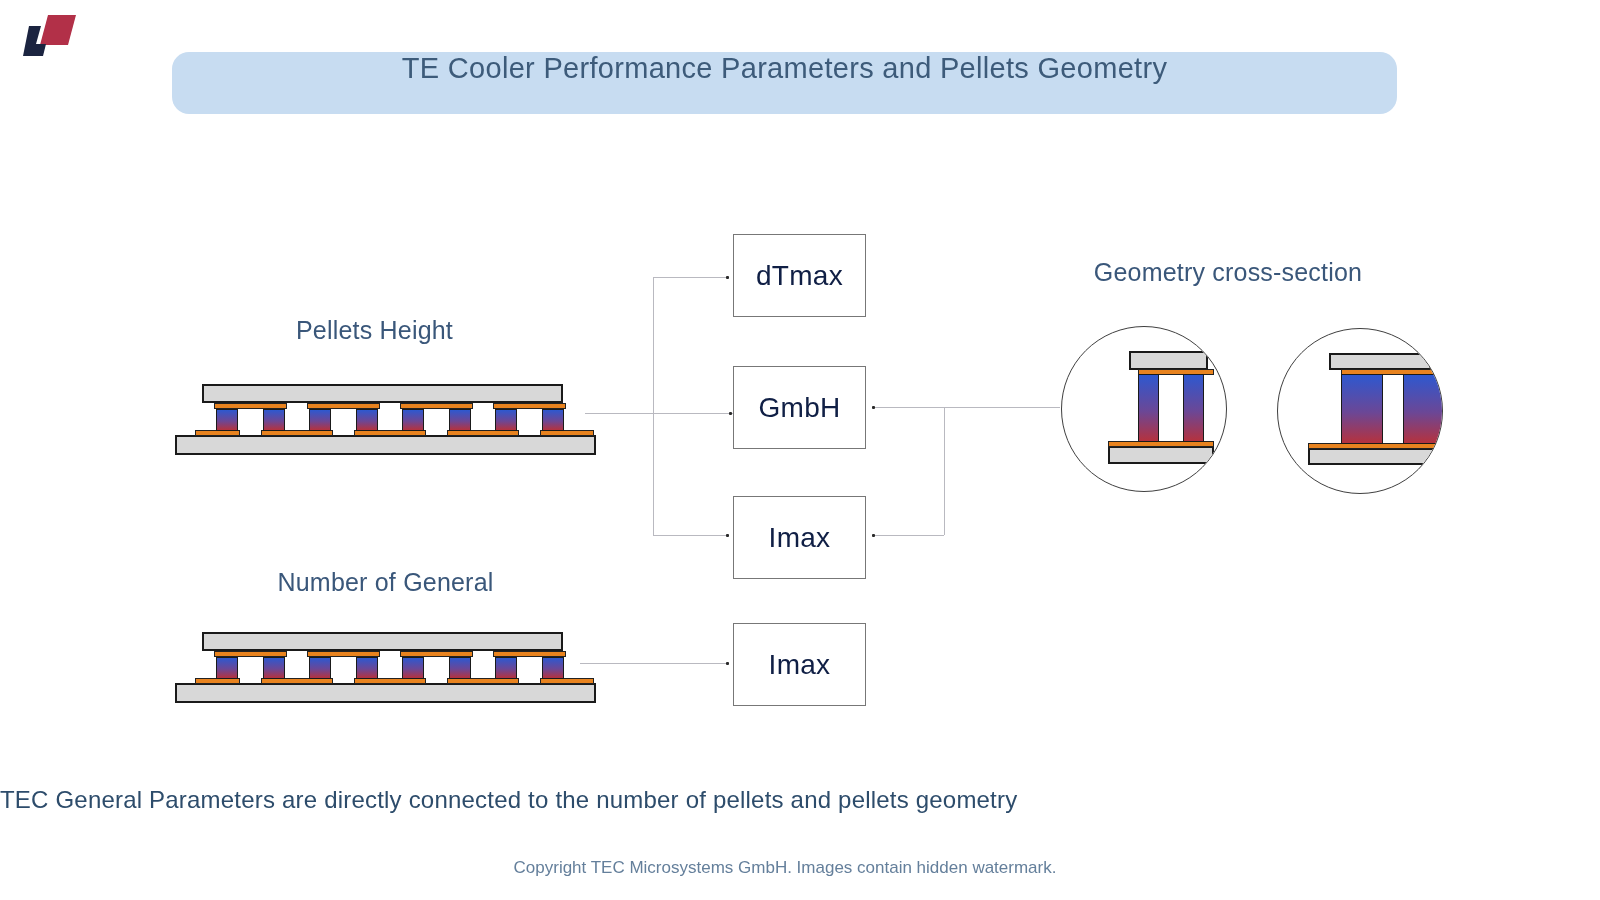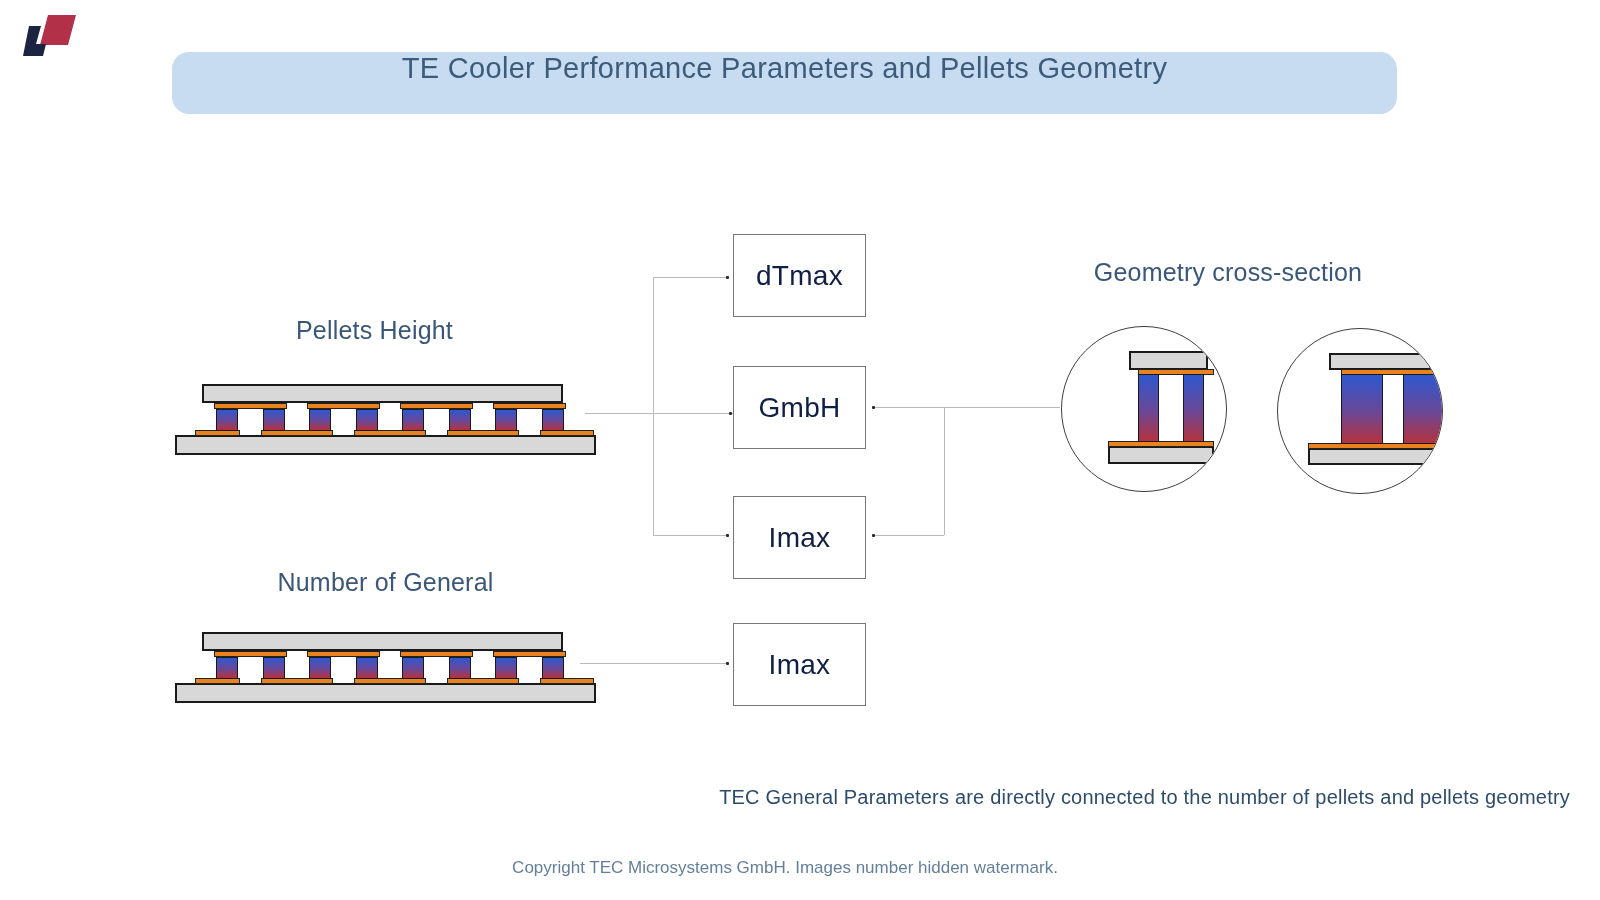--- a/index.html
+++ b/index.html
@@ -84,8 +84,8 @@
 
   
   .footer-note{
-    left:0;top:786px;width:1570px;text-align:right;
-    font-size:20px;font-weight:400;color:var(--note-text);letter-spacing:0.2px;
+    left:0;top:786px;width:1570px;text-align:left;
+    font-size:24px;font-weight:400;color:var(--note-text);letter-spacing:0.2px;
   }
   .copyright{
     left:0;top:858px;width:1570px;text-align:center;

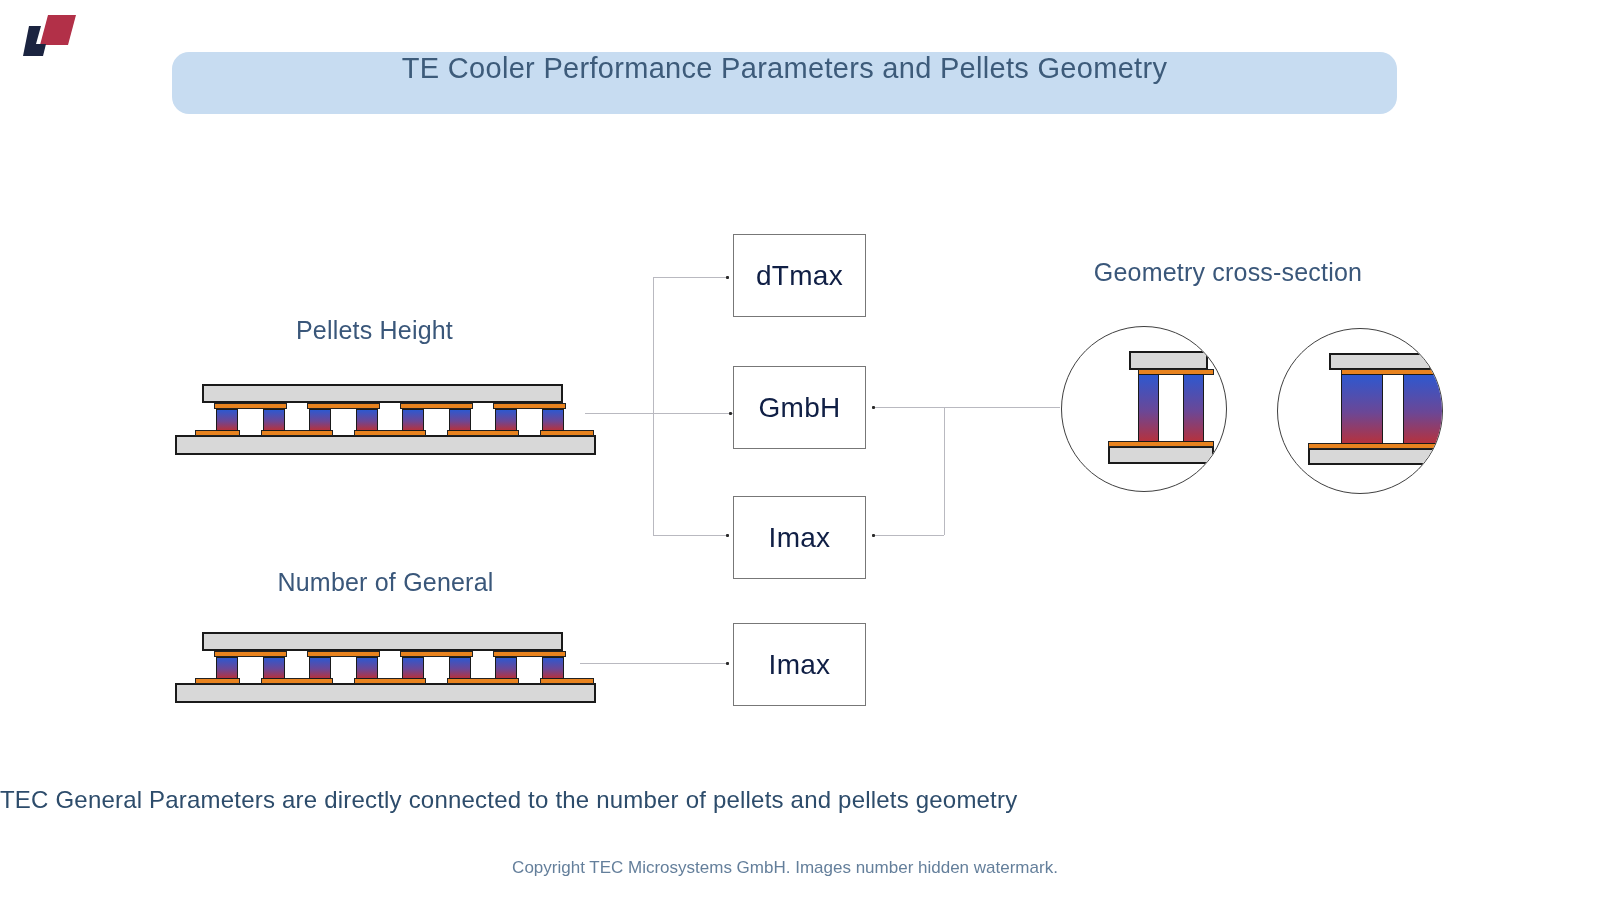--- a/index.html
+++ b/index.html
@@ -198,6 +198,6 @@
 </div>
 
 <div class="abs footer-note">TEC General Parameters are directly connected to the number of pellets and pellets geometry</div>
-<div class="abs copyright">Copyright TEC Microsystems GmbH. Images number hidden watermark.</div>
+<div class="abs copyright">Copyright TEC Microsystems GmbH. Images contain hidden watermark.</div>
 
 </body></html>

